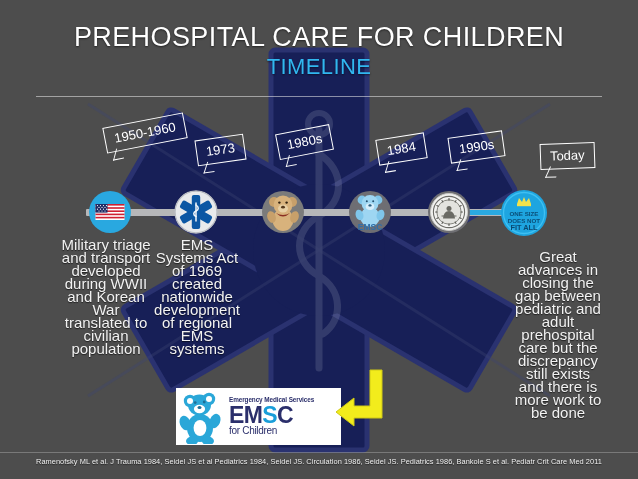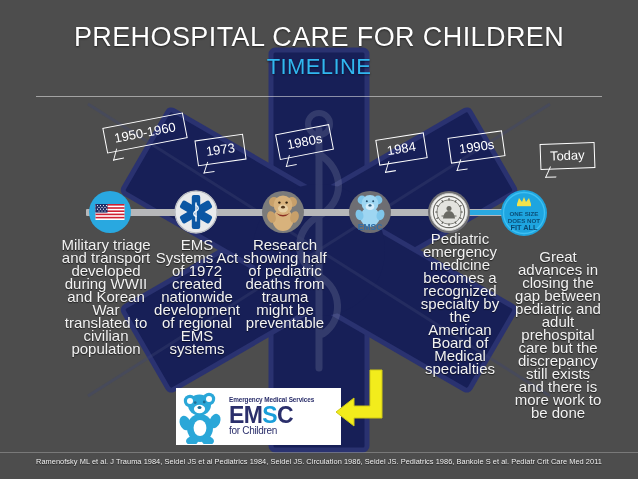--- a/index.html
+++ b/index.html
@@ -308,7 +308,7 @@
 
   <div class="col" style="left:60px;top:238px;width:92px;">Military triage and transport developed during WWII and Korean War translated to civilian population</div>
 
-  <div class="col" style="left:152px;top:238px;width:90px;">EMS Systems Act of 1972 created nationwide development of regional EMS systems</div>
+  <div class="col" style="left:152px;top:238px;width:90px;">EMS Systems Act of 1969 created nationwide development of regional EMS systems</div>
 
   <div class="col" style="left:243px;top:238px;width:84px;">Research showing half of pediatric deaths from trauma might be preventable</div>
 

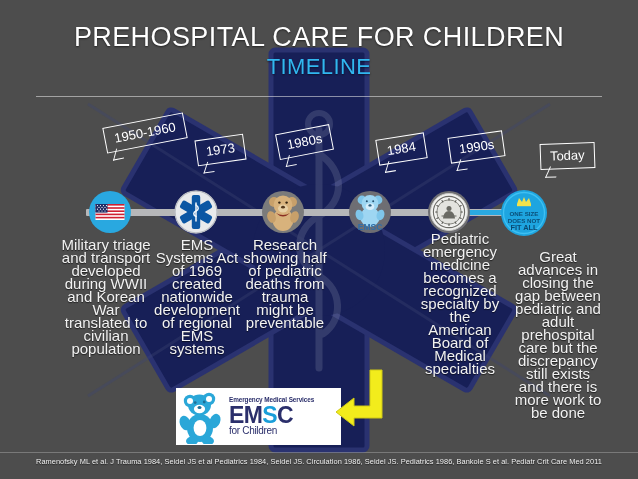--- a/index.html
+++ b/index.html
@@ -310,7 +310,6 @@
 
   <div class="col" style="left:152px;top:238px;width:90px;">EMS Systems Act of 1969 created nationwide development of regional EMS systems</div>
 
-  <div class="col" style="left:243px;top:238px;width:84px;">Research showing half of pediatric deaths from trauma might be preventable</div>
 
 
   <div class="col" style="left:419px;top:232px;width:82px;">Pediatric emergency medicine becomes a recognized specialty by the American Board of Medical specialties</div>

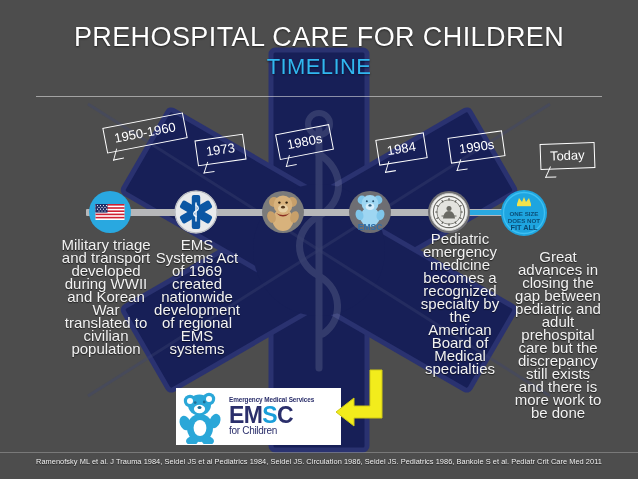--- a/index.html
+++ b/index.html
@@ -312,7 +312,6 @@
 
 
 
-  <div class="col" style="left:419px;top:232px;width:82px;">Pediatric emergency medicine becomes a recognized specialty by the American Board of Medical specialties</div>
 
   <div class="col" style="left:512px;top:238px;width:92px;margin-top:12px;">Great advances in closing the gap between pediatric and adult prehospital care but the discrepancy still exists and there is more work to be done</div>
 

